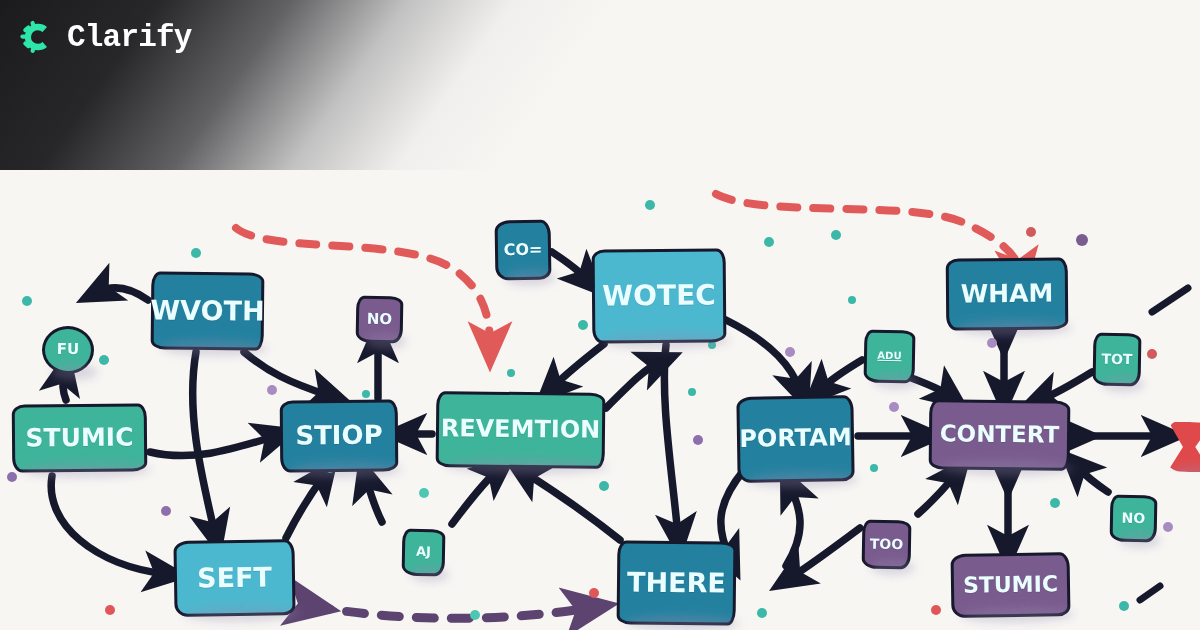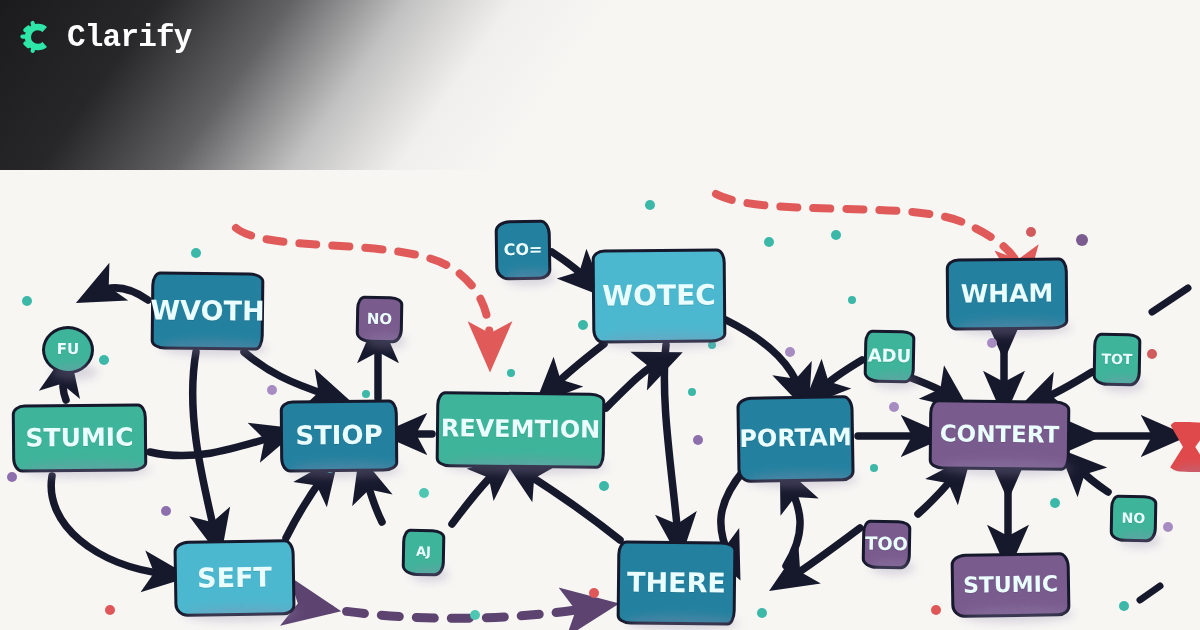--- a/index.html
+++ b/index.html
@@ -247,7 +247,7 @@
       <div class="node n-blue w3" style="left: 737px; top: 396px; width: 117px; height: 86px; font-size: 24px;">
         <span class="lbl">PORTAM</span>
       </div>
-      <div class="node n-teal w4 tiny" style="left: 864px; top: 322px; width: 51px; height: 53px; font-size: 18px;">
+      <div class="node n-teal w4 tiny" style="left: 864px; top: 322px; width: 51px; height: 53px; font-size: 10px; text-decoration: underline;">
         <span class="lbl">ADU</span>
       </div>
       <div class="node n-purple w4 tiny" style="left: 862px; top: 512px; width: 49px; height: 49px; font-size: 18px;">

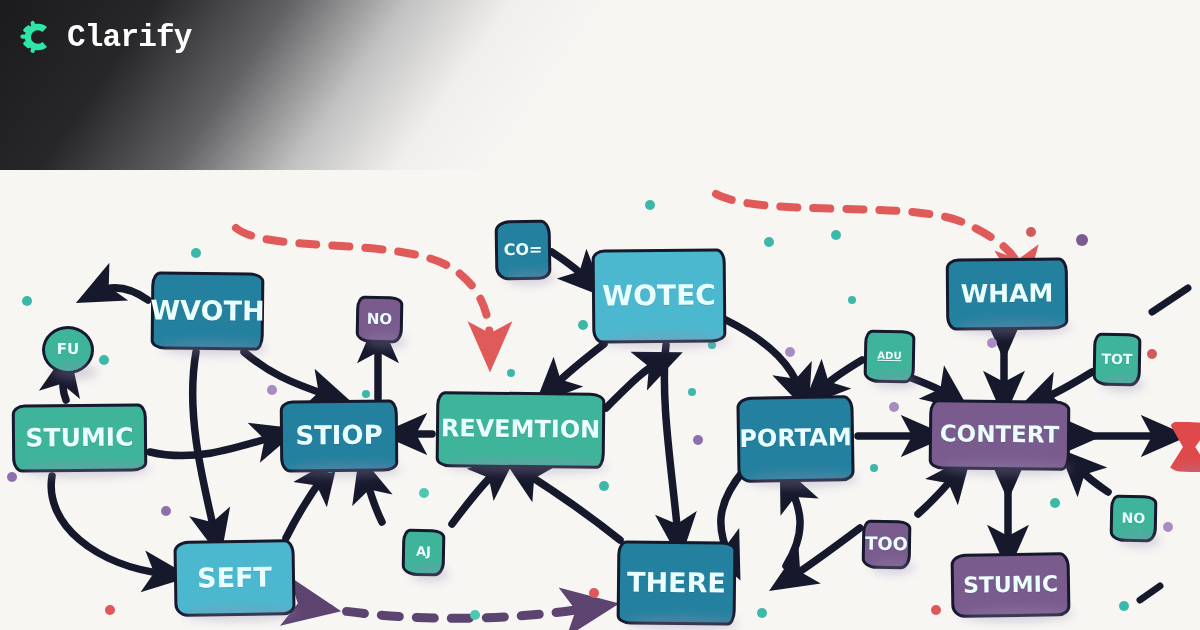--- a/index.html
+++ b/index.html
@@ -250,7 +250,7 @@
       <div class="node n-teal w4 tiny" style="left: 864px; top: 322px; width: 51px; height: 53px; font-size: 10px; text-decoration: underline;">
         <span class="lbl">ADU</span>
       </div>
-      <div class="node n-purple w4 tiny" style="left: 862px; top: 512px; width: 49px; height: 49px; font-size: 18px;">
+      <div class="node n-purple w4 tiny" style="left: 862px; top: 512px; width: 49px; height: 49px; font-size: 14px;">
         <span class="lbl">TOO</span>
       </div>
       <div class="node n-blue w1" style="left: 946px; top: 258px; width: 122px; height: 72px; font-size: 25px;">

